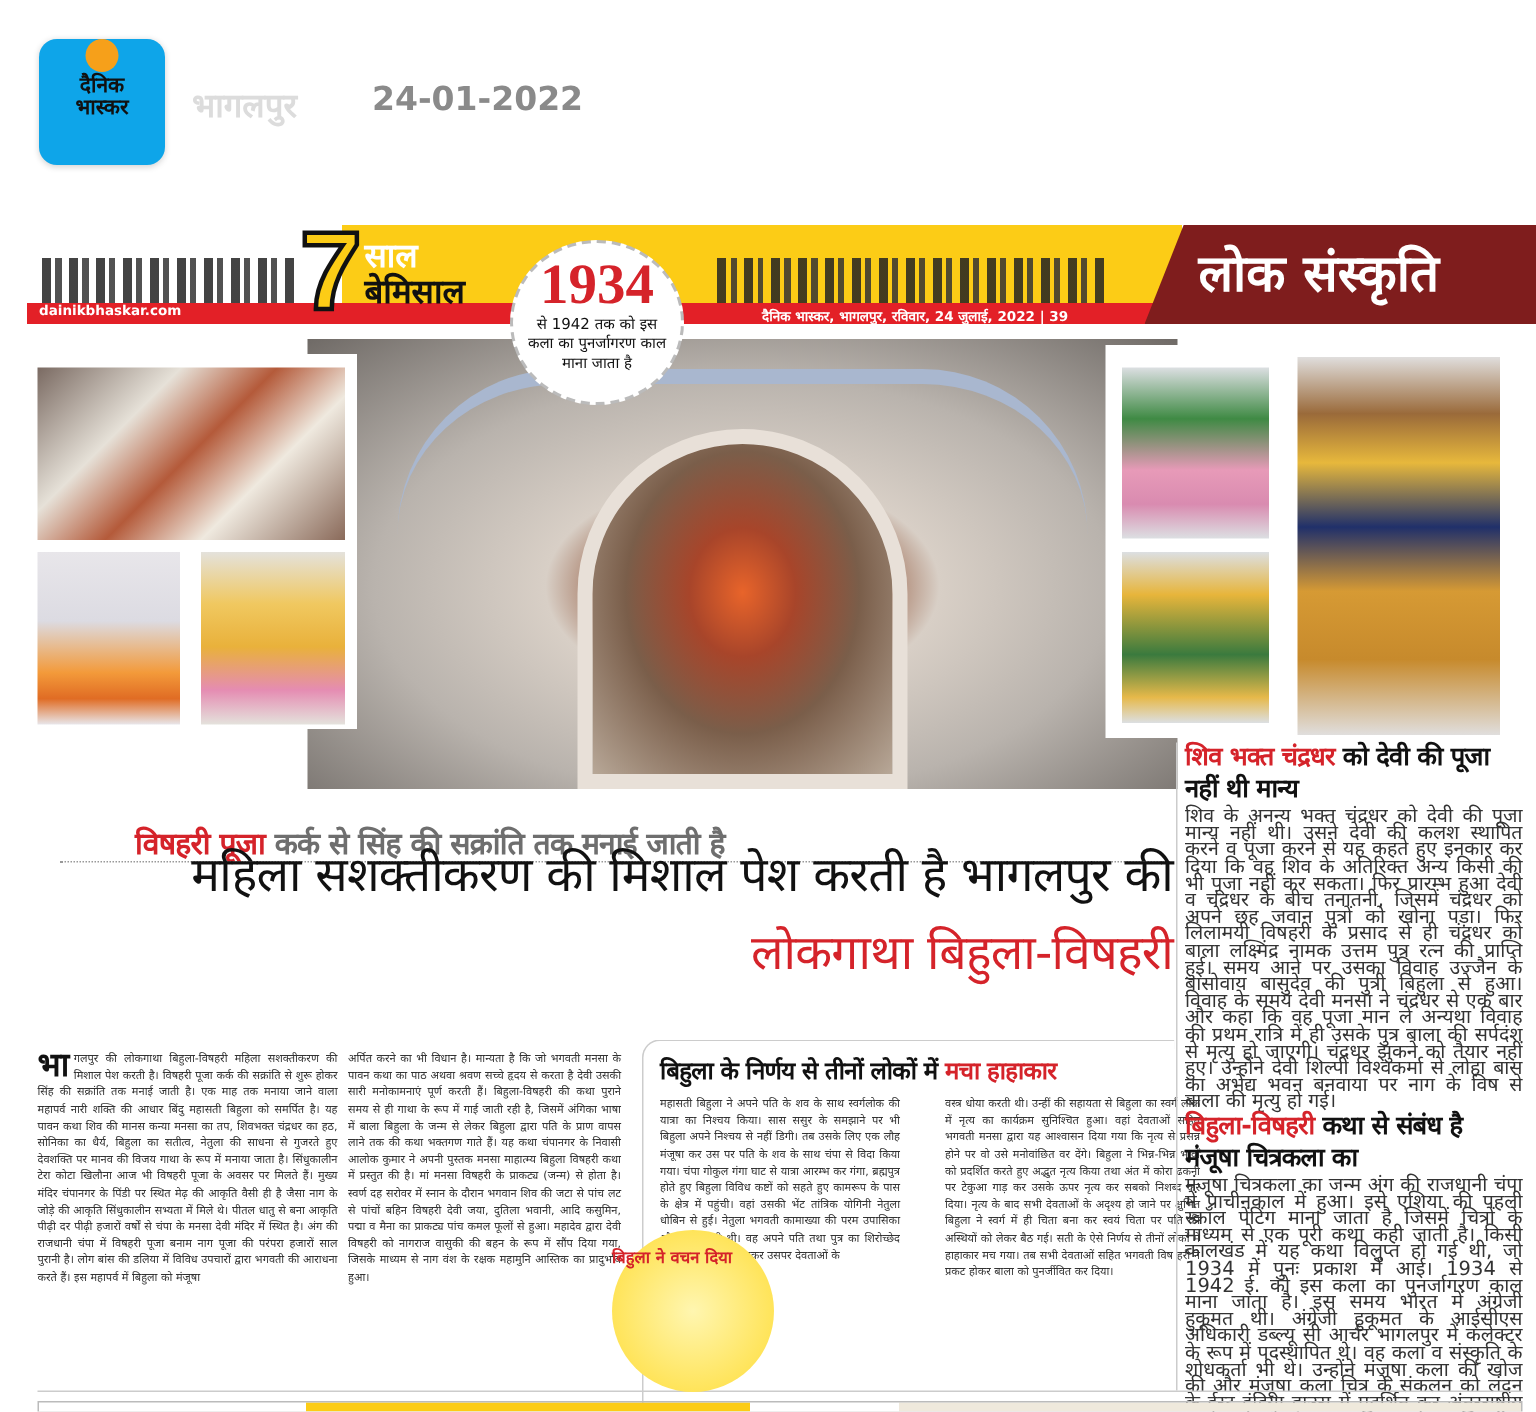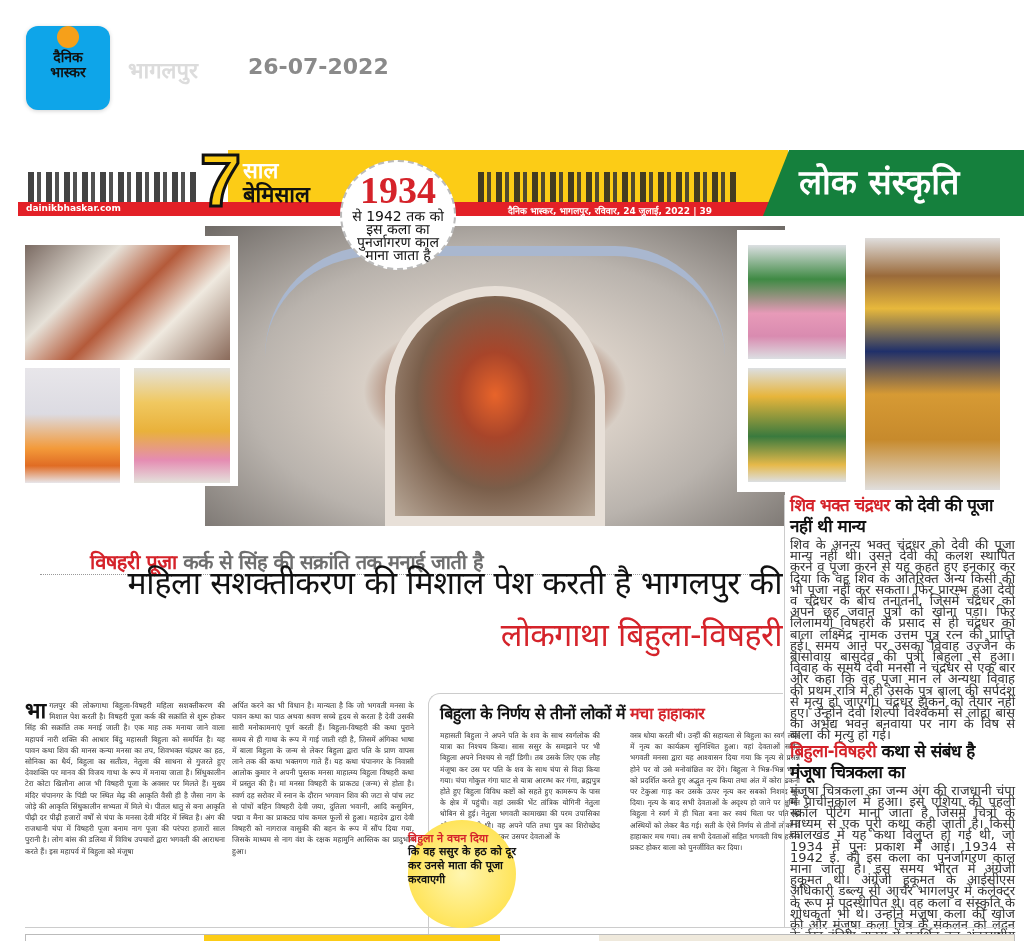--- a/index.html
+++ b/index.html
@@ -79,7 +79,7 @@
     <div class="l2">भास्कर</div>
   </div>
   <div class="city">भागलपुर</div>
-  <div class="date">26-07-2022</div>
+  <div class="date">24-01-2022</div>
 </div>
 
 <div class="page">

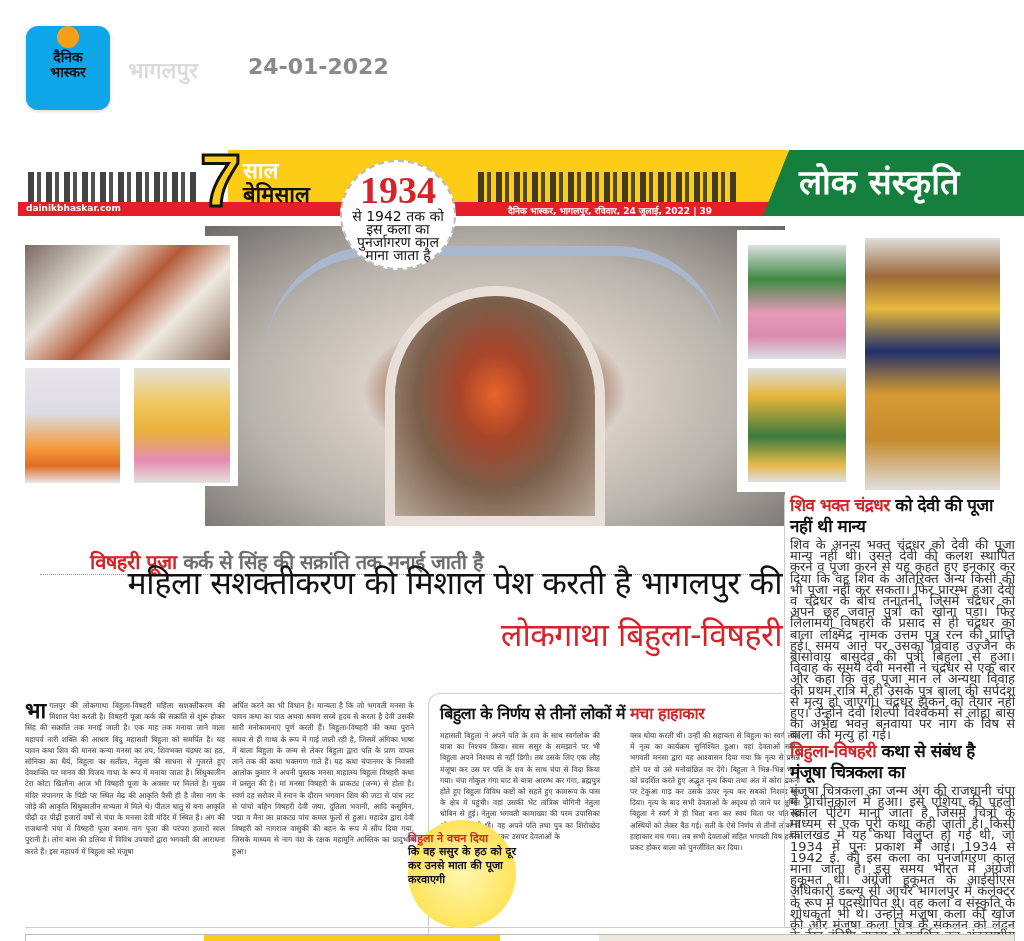--- a/index.html
+++ b/index.html
@@ -20,7 +20,7 @@
   .banner .saal { position: absolute; left: 225px; top: 4px; font-size: 22px; color: #fff; font-weight: bold; }
   .banner .bemisal { position: absolute; left: 225px; top: 28px; font-size: 22px; color: #111; font-weight: bold; }
   .banner .paperline { position: absolute; left: 490px; top: 54px; font-size: 9px; color: #fff; font-weight: bold; white-space: nowrap; }
-  .banner .section { position: absolute; left: 745px; top: 0; width: 261px; height: 66px; background: #15803d; clip-path: polygon(10% 0, 100% 0, 100% 100%, 0 100%); }
+  .banner .section { position: absolute; left: 745px; top: 0; width: 261px; height: 66px; background: #7f1d1d; clip-path: polygon(10% 0, 100% 0, 100% 100%, 0 100%); }
   .banner .section span { position: absolute; left: 36px; top: 8px; font-size: 34px; color: #fff; font-weight: bold; white-space: nowrap; }
   .skyline { position: absolute; top: 22px; height: 30px; background: repeating-linear-gradient(90deg, #222 0 6px, transparent 6px 9px, #333 9px 13px, transparent 13px 18px); opacity: 0.85; }
   .badge { position: absolute; left: 340px; top: 20px; width: 116px; height: 110px; border-radius: 50%; background: #fff; border: 2px dashed #bbb; text-align: center; z-index: 5; }

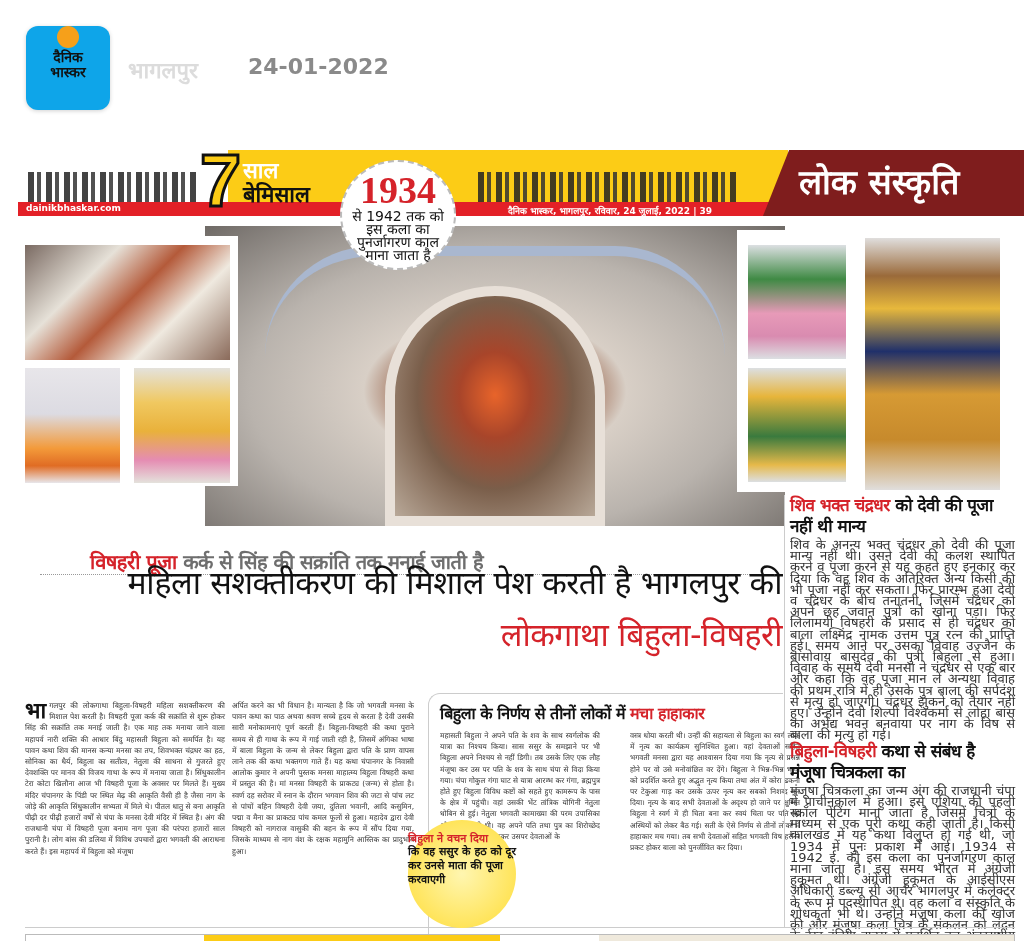--- a/index.html
+++ b/index.html
@@ -25,7 +25,7 @@
   .skyline { position: absolute; top: 22px; height: 30px; background: repeating-linear-gradient(90deg, #222 0 6px, transparent 6px 9px, #333 9px 13px, transparent 13px 18px); opacity: 0.85; }
   .badge { position: absolute; left: 340px; top: 20px; width: 116px; height: 110px; border-radius: 50%; background: #fff; border: 2px dashed #bbb; text-align: center; z-index: 5; }
   .badge .year { font-family: "Liberation Serif", serif; font-size: 38px; font-weight: bold; color: #d5232a; margin-top: 8px; line-height: 40px; }
-  .badge .cap { font-size: 14px; color: #111; line-height: 13px; padding: 0 6px; }
+  .badge .cap { font-size: 10px; color: #111; line-height: 13px; padding: 0 6px; }
 
   .photo { position: absolute; border: 0; }
   .main-photo { left: 205px; top: 86px; width: 580px; height: 300px; background: radial-gradient(ellipse at 50% 55%, #c7683a 0%, #8a4a2d 18%, #d8cfc6 32%, #b9b3ad 60%, #6f6a66 100%); }

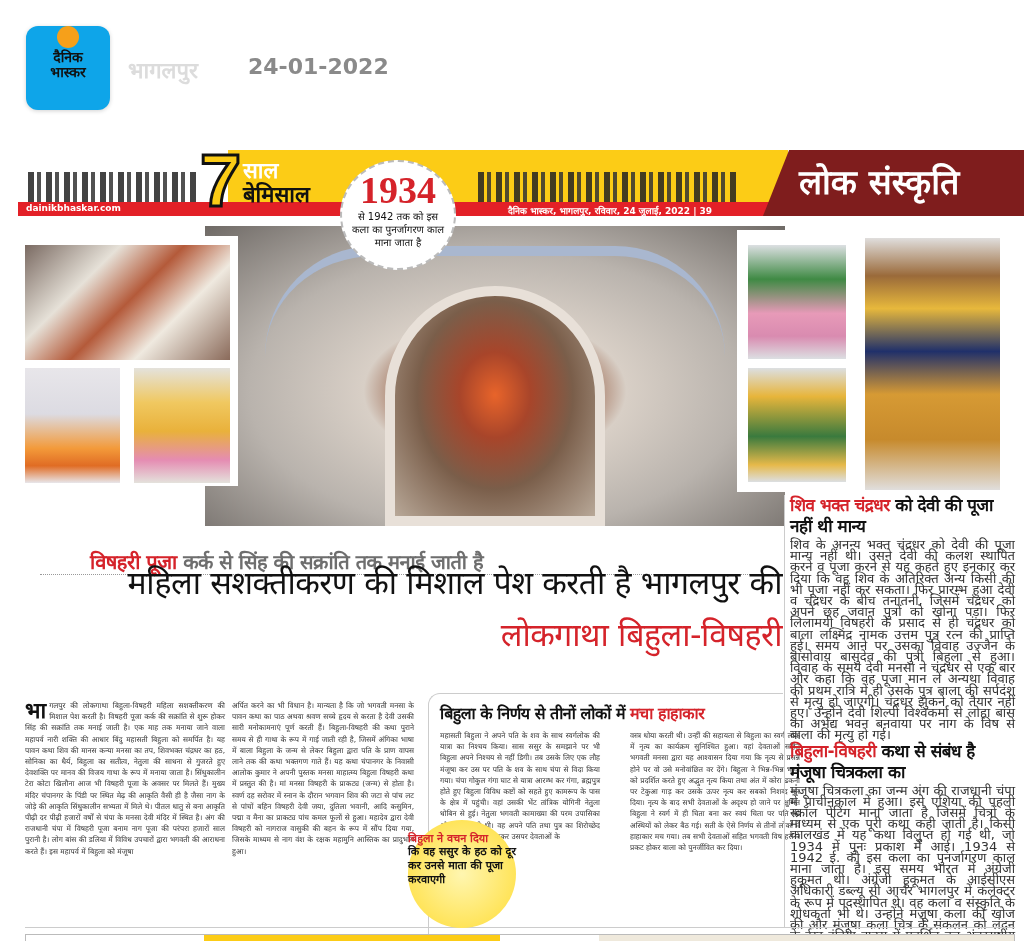--- a/index.html
+++ b/index.html
@@ -140,7 +140,6 @@
 
   <div class="quote">
     <div class="q1">बिहुला ने वचन दिया</div>
-    <div class="q2">कि वह ससुर के हठ को दूर कर उनसे माता की पूजा करवाएगी</div>
   </div>
 
   <div class="divider-v" style="left:784px;top:355px;height:432px;"></div>

